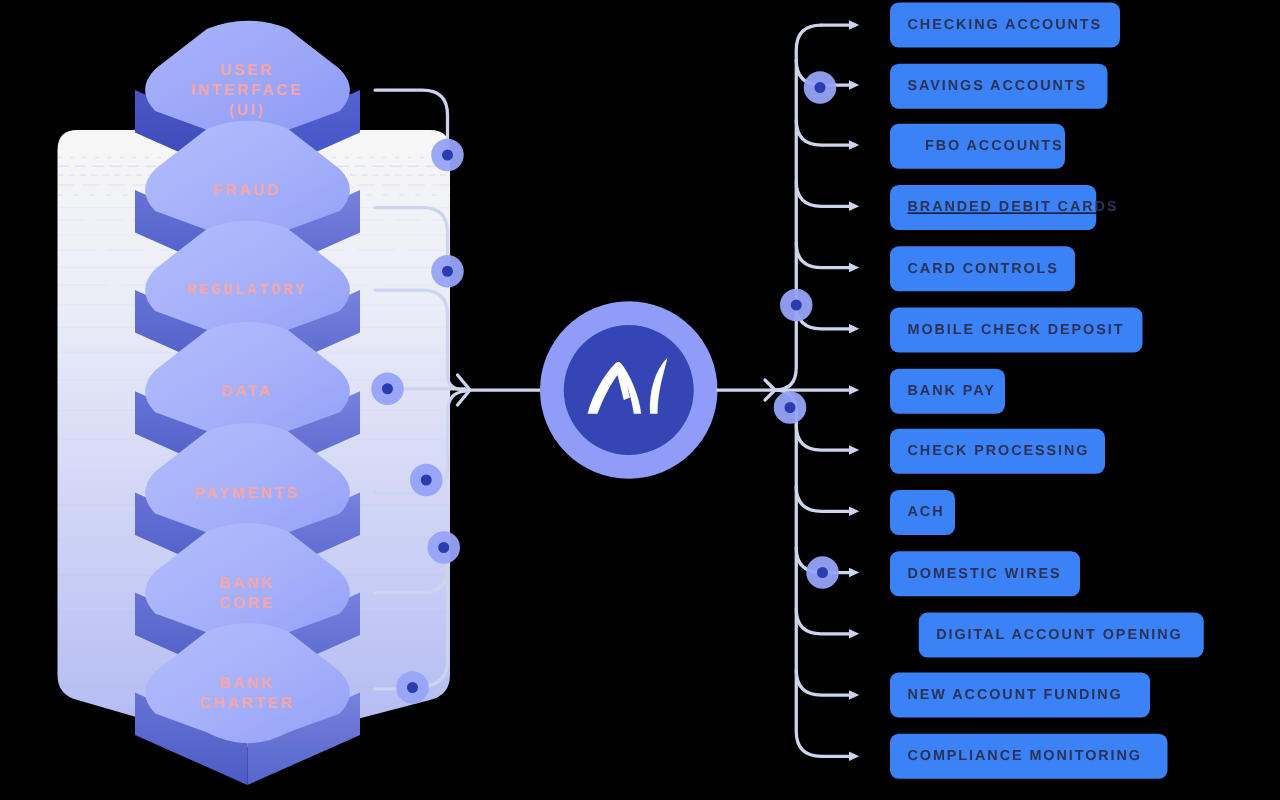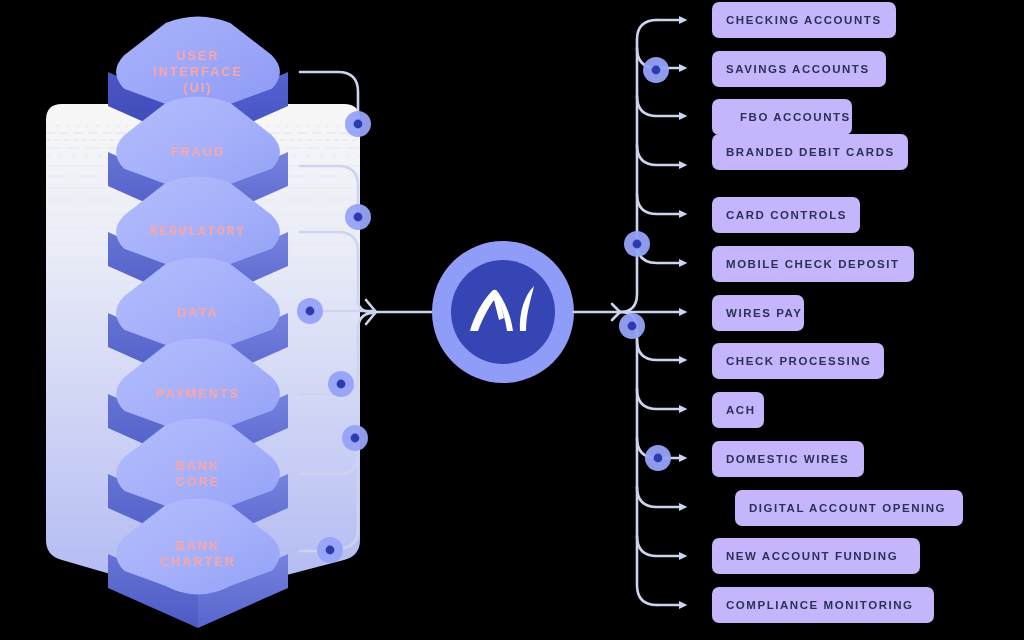--- a/index.html
+++ b/index.html
@@ -33,7 +33,7 @@
     left:712px;
     height:36px;
     border-radius:7px;
-    background:#c4b5fd;
+    background:#3b82f6;
     display:flex;
     align-items:center;
     box-sizing:border-box;

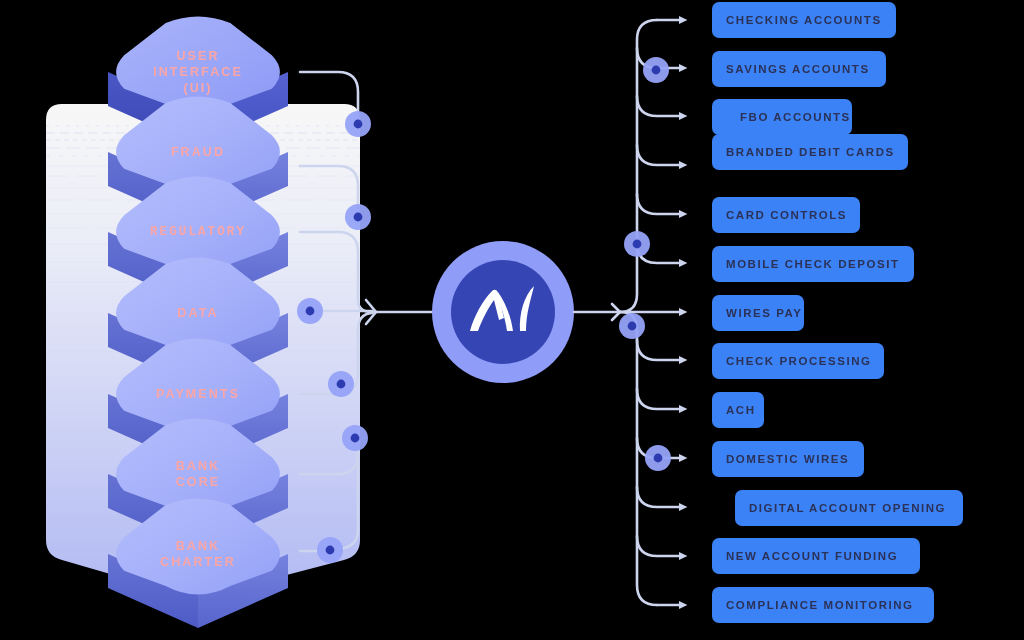--- a/index.html
+++ b/index.html
@@ -347,7 +347,7 @@
       <div class="pill" style="top: 99px; width: 140px; padding-left: 28px;">
         <span class="pill-text">FBO ACCOUNTS</span>
       </div>
-      <div class="pill" style="top: 134px; width: 196px;">
+      <div class="pill" style="top: 148px; width: 165px; text-decoration: underline;">
         <span class="pill-text">BRANDED DEBIT CARDS</span>
       </div>
       <div class="pill" style="top: 197px; width: 148px;">

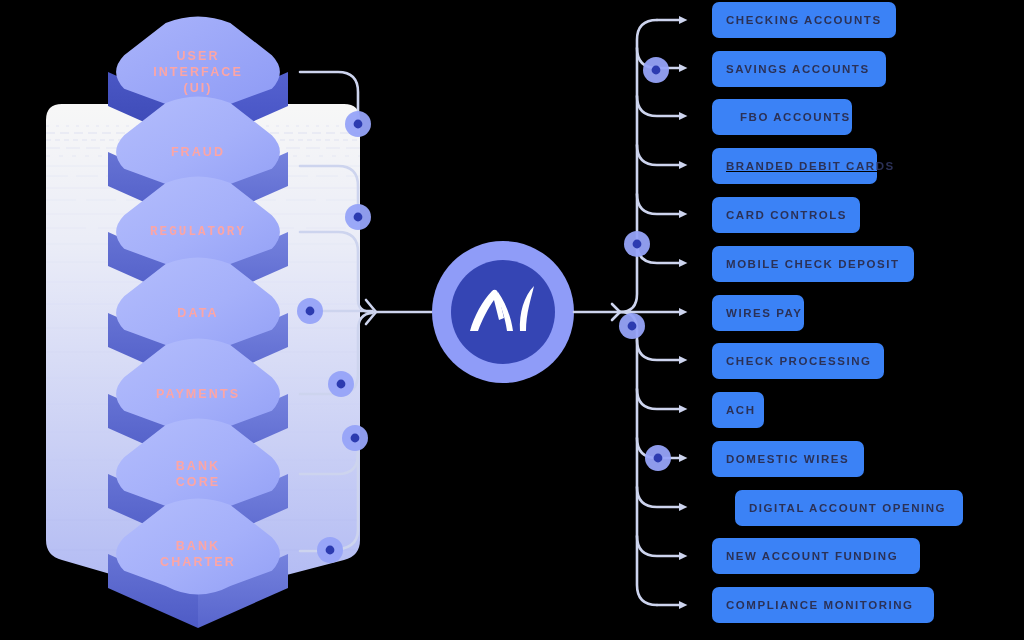--- a/index.html
+++ b/index.html
@@ -357,7 +357,7 @@
         <span class="pill-text">MOBILE CHECK DEPOSIT</span>
       </div>
       <div class="pill" style="top: 295px; width: 92px;">
-        <span class="pill-text">WIRES PAY</span>
+        <span class="pill-text">BANK PAY</span>
       </div>
       <div class="pill" style="top: 343px; width: 172px;">
         <span class="pill-text">CHECK PROCESSING</span>

